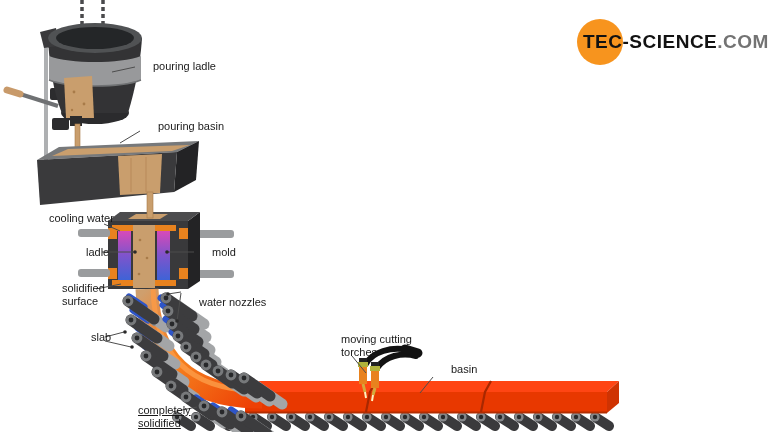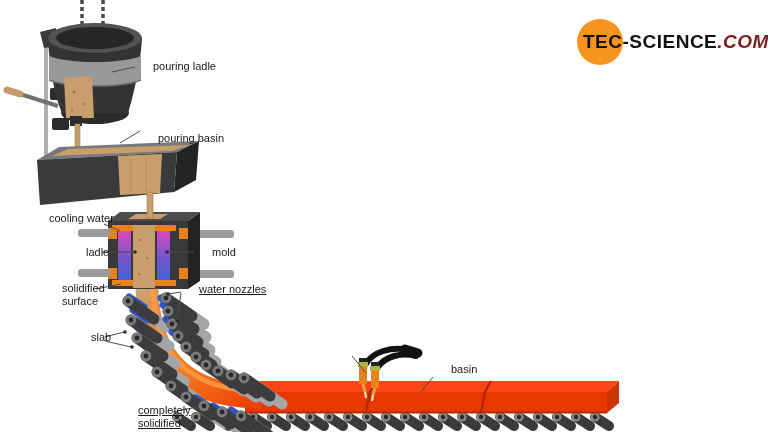--- a/index.html
+++ b/index.html
@@ -12,7 +12,7 @@
   .logo-circle{position:absolute;left:0;top:0;width:46px;height:46px;border-radius:50%;background:#f7941e;}
   .logo-text{position:absolute;left:6px;top:12px;font-weight:700;font-size:19px;letter-spacing:.5px;
              color:#121212;white-space:nowrap;}
-  .logo-tld{color:#7f1d1d;font-style:italic;}
+  .logo-tld{color:#737373;}
 </style>
 </head>
 <body>

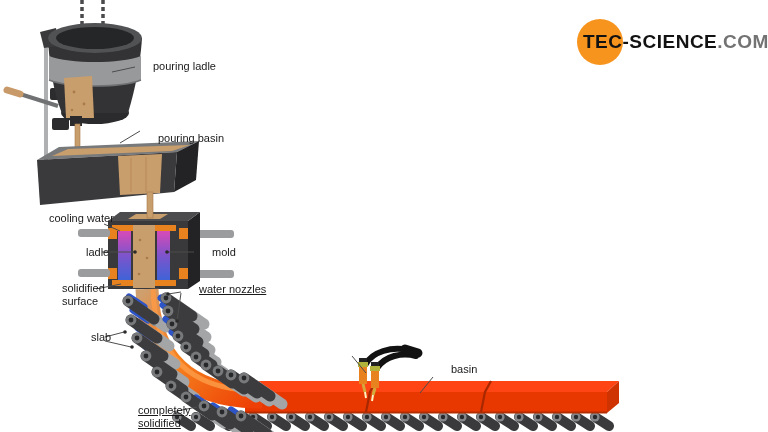--- a/index.html
+++ b/index.html
@@ -258,7 +258,7 @@
 </svg>
 
 <div class="lbl" style="left:137px;top:60px;">pouring ladle</div>
-<div class="lbl" style="left:142px;top:132px;">pouring basin</div>
+<div class="lbl" style="left:142px;top:120px;">pouring basin</div>
 <div class="lbl" style="left:33px;top:212px;text-align:right;">cooling water</div>
 <div class="lbl" style="left:70px;top:246px;">ladle</div>
 <div class="lbl" style="left:196px;top:246px;">mold</div>

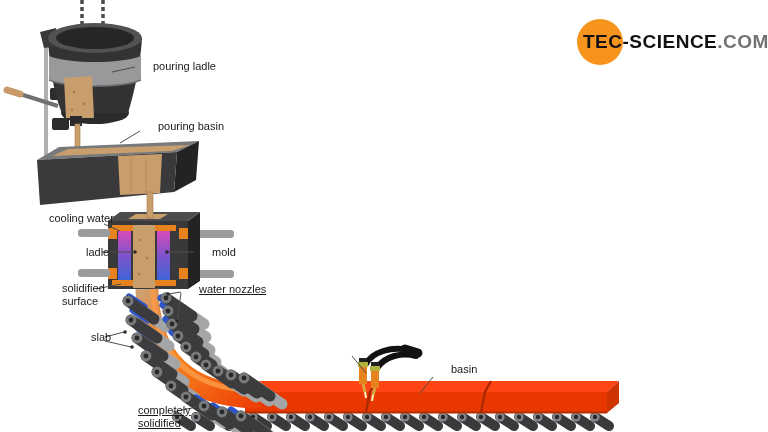--- a/index.html
+++ b/index.html
@@ -263,7 +263,7 @@
 <div class="lbl" style="left:70px;top:246px;">ladle</div>
 <div class="lbl" style="left:196px;top:246px;">mold</div>
 <div class="lbl wrap" style="left:46px;top:282px;width:64px;">solidified surface</div>
-<div class="lbl" style="left:183px;top:283px;text-decoration:underline;">water nozzles</div>
+<div class="lbl" style="left:183px;top:296px;">water nozzles</div>
 <div class="lbl" style="left:75px;top:331px;">slab</div>
 <div class="lbl wrap" style="left:122px;top:404px;width:72px;text-decoration:underline;">completely solidified</div>
 <div class="lbl" style="left:435px;top:363px;">basin</div>

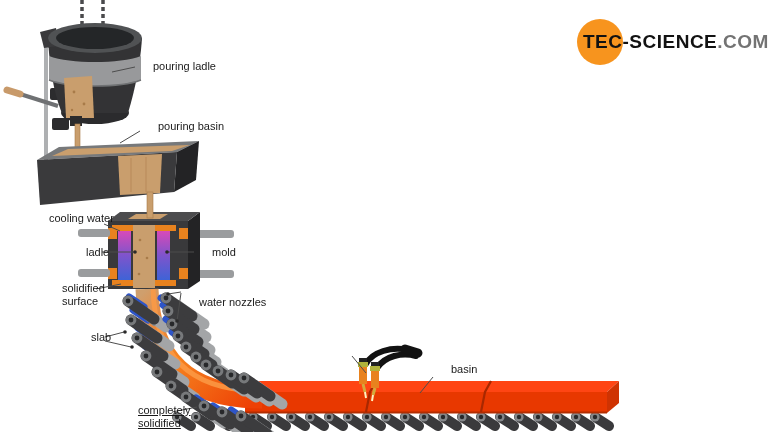--- a/index.html
+++ b/index.html
@@ -266,6 +266,7 @@
 <div class="lbl" style="left:183px;top:296px;">water nozzles</div>
 <div class="lbl" style="left:75px;top:331px;">slab</div>
 <div class="lbl wrap" style="left:122px;top:404px;width:72px;text-decoration:underline;">completely solidified</div>
+<div class="lbl wrap" style="left:325px;top:333px;width:84px;">moving cutting torches</div>
 <div class="lbl" style="left:435px;top:363px;">basin</div>
 
 <div class="logo">

